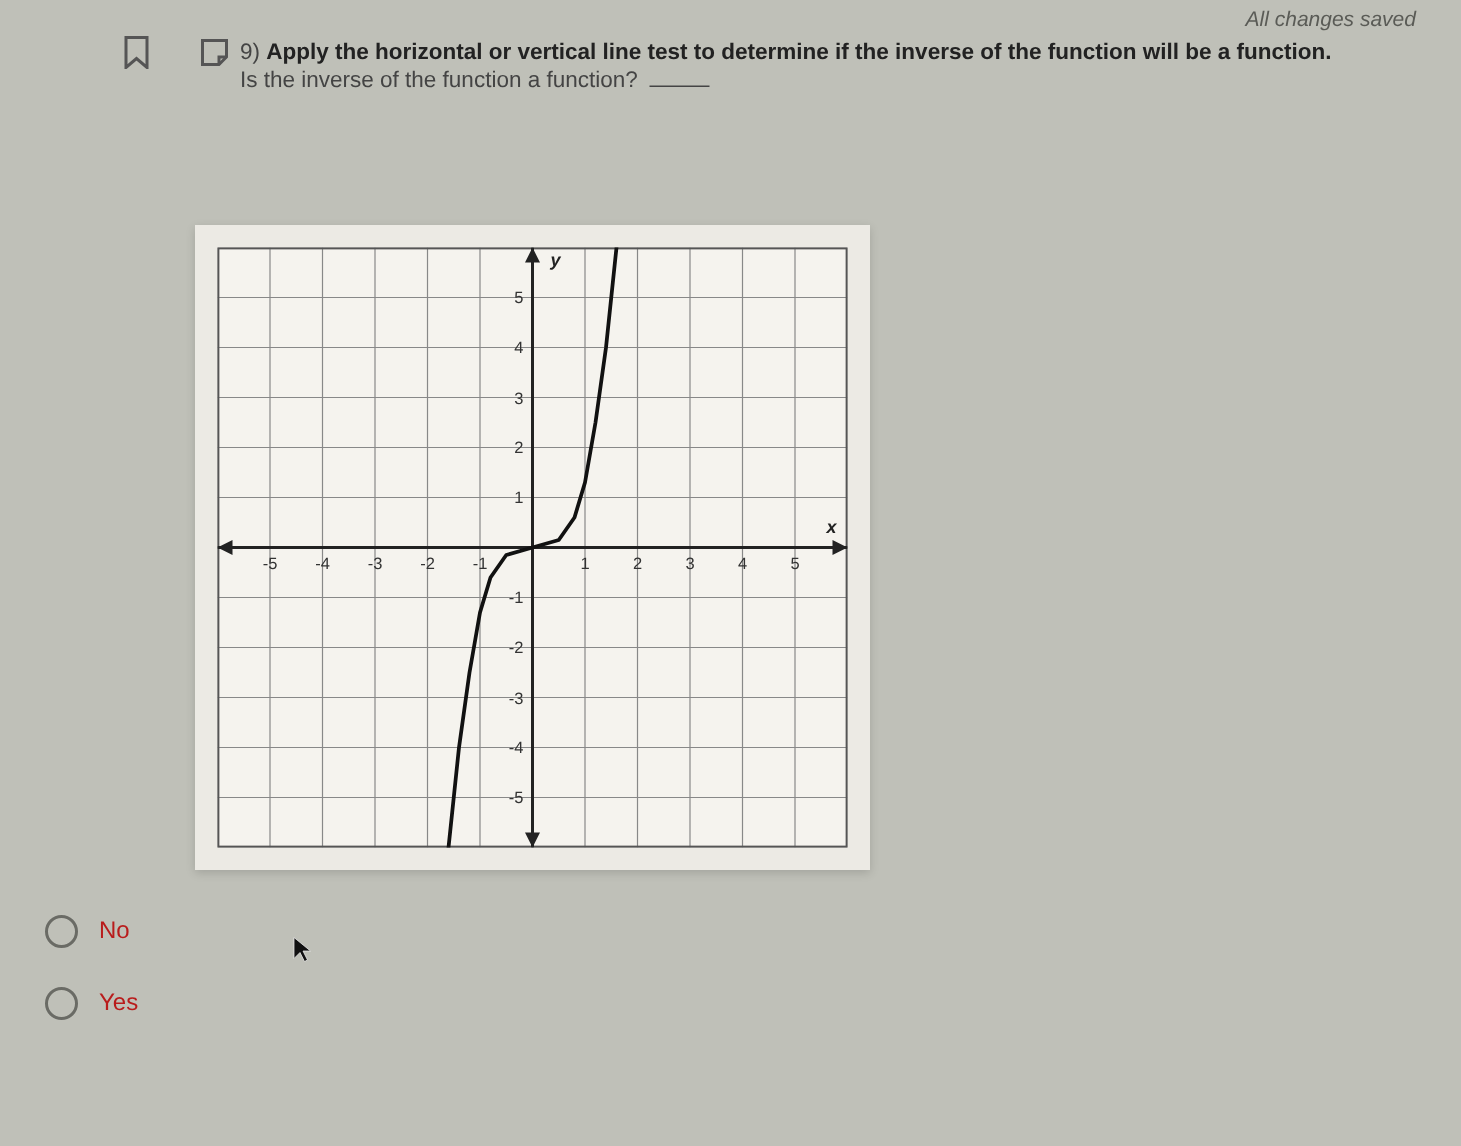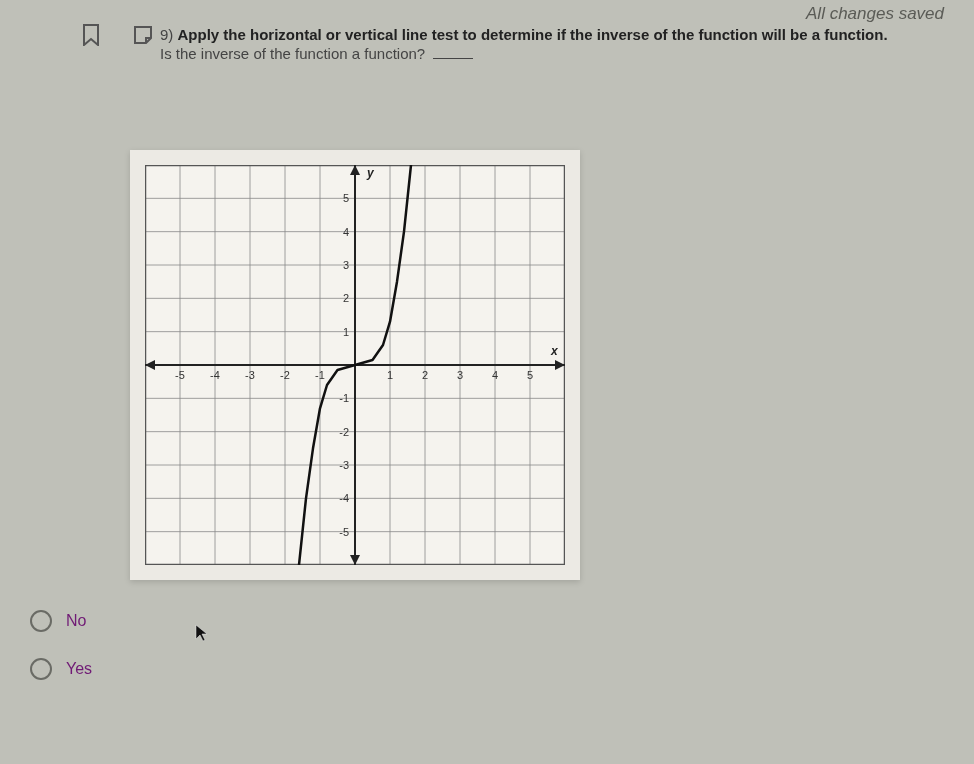--- a/index.html
+++ b/index.html
@@ -17,7 +17,7 @@
     right: 30px;
     font-style: italic;
     color: #5a5b56;
-    font-size: 17px;
+    font-size: 14px;
   }
   .toolbar-icons {
     position: absolute;

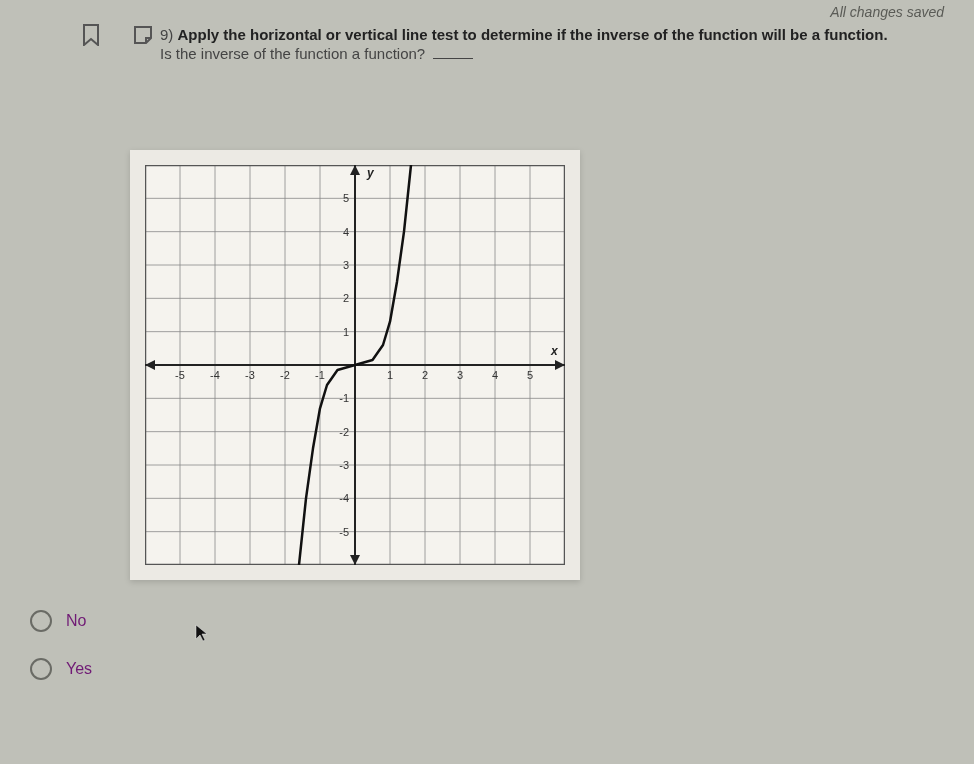--- a/index.html
+++ b/index.html
@@ -90,7 +90,7 @@
   }
   .answer-label {
     font-size: 16px;
-    color: #701a75;
+    color: #b91c1c;
   }
   .cursor {
     position: absolute;

